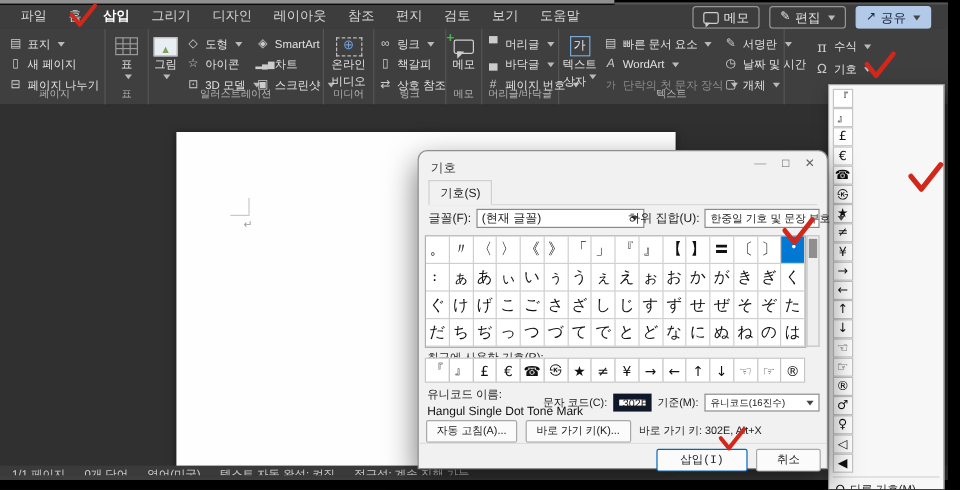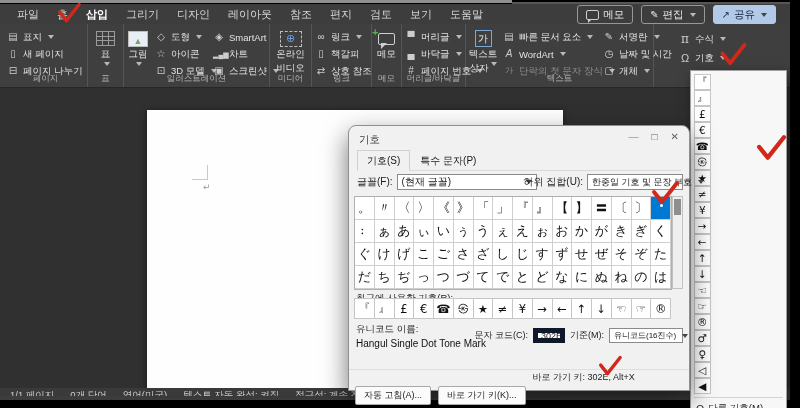--- a/index.html
+++ b/index.html
@@ -451,7 +451,6 @@
     </div>
     <div class="dtabs">
       <div class="dtab active">기호(S)</div>
-      <div class="dtab">특수 문자(P)</div>
     </div>
 
     <div class="drowfont">

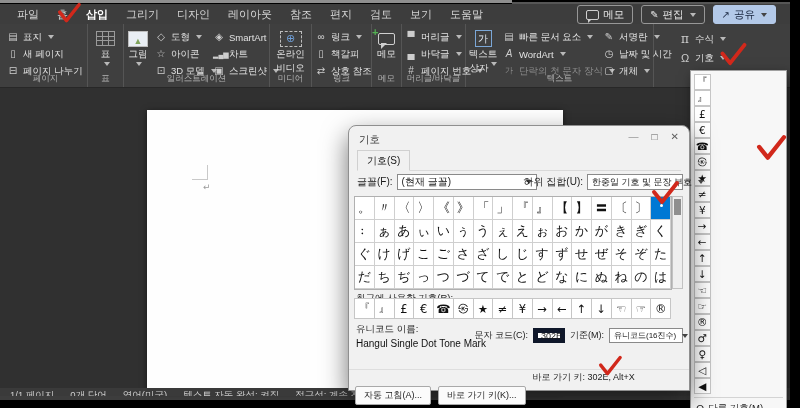--- a/index.html
+++ b/index.html
@@ -514,7 +514,7 @@
       <span>문자 코드(C):</span>
       <div class="dinput">302E</div>
       <span>기준(M):</span>
-      <div class="dsel" style="width:74px;font-size:8px;height:15px">
+      <div class="dsel" style="width:96px;font-size:8px;height:15px">
         <span class="fill">유니코드(16진수)</span>
         <span class="cv dark"></span>
       </div>

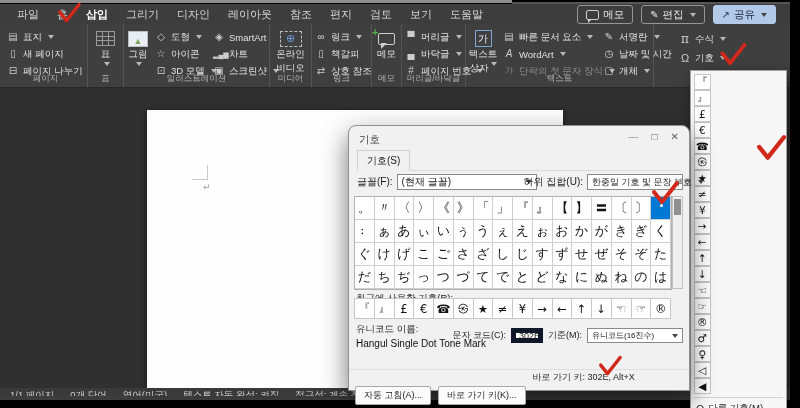--- a/index.html
+++ b/index.html
@@ -91,7 +91,7 @@
   .dcoderow{position:absolute;right:6px;top:202px;display:flex;align-items:center;gap:5px;font-size:9px;}
   .dinput{border:5px solid #0f172a;background:#fff;height:15px;width:32px;display:flex;align-items:center;padding:0 3px;box-sizing:border-box;}
   .dbtnrow{position:absolute;left:6px;top:224px;display:flex;align-items:center;gap:7px;}
-  .dbtn{border:1px solid #a9a9a9;background:#fbfbfb;border-radius:2px;height:17px;display:flex;align-items:center;padding:0 8px;font-size:9px;white-space:nowrap;margin-top:36px;}
+  .dbtn{border:1px solid #a9a9a9;background:#fbfbfb;border-radius:2px;height:17px;display:flex;align-items:center;padding:0 8px;font-size:9px;white-space:nowrap;}
   .dshortcut{font-size:9px;color:#222;white-space:nowrap;}
   .dsep{position:absolute;left:0;top:243px;width:100%;height:1px;background:#dedede;}
   .dfoot{position:absolute;right:5px;top:248px;display:flex;gap:7px;font-family:Liberation Mono, monospace;}

